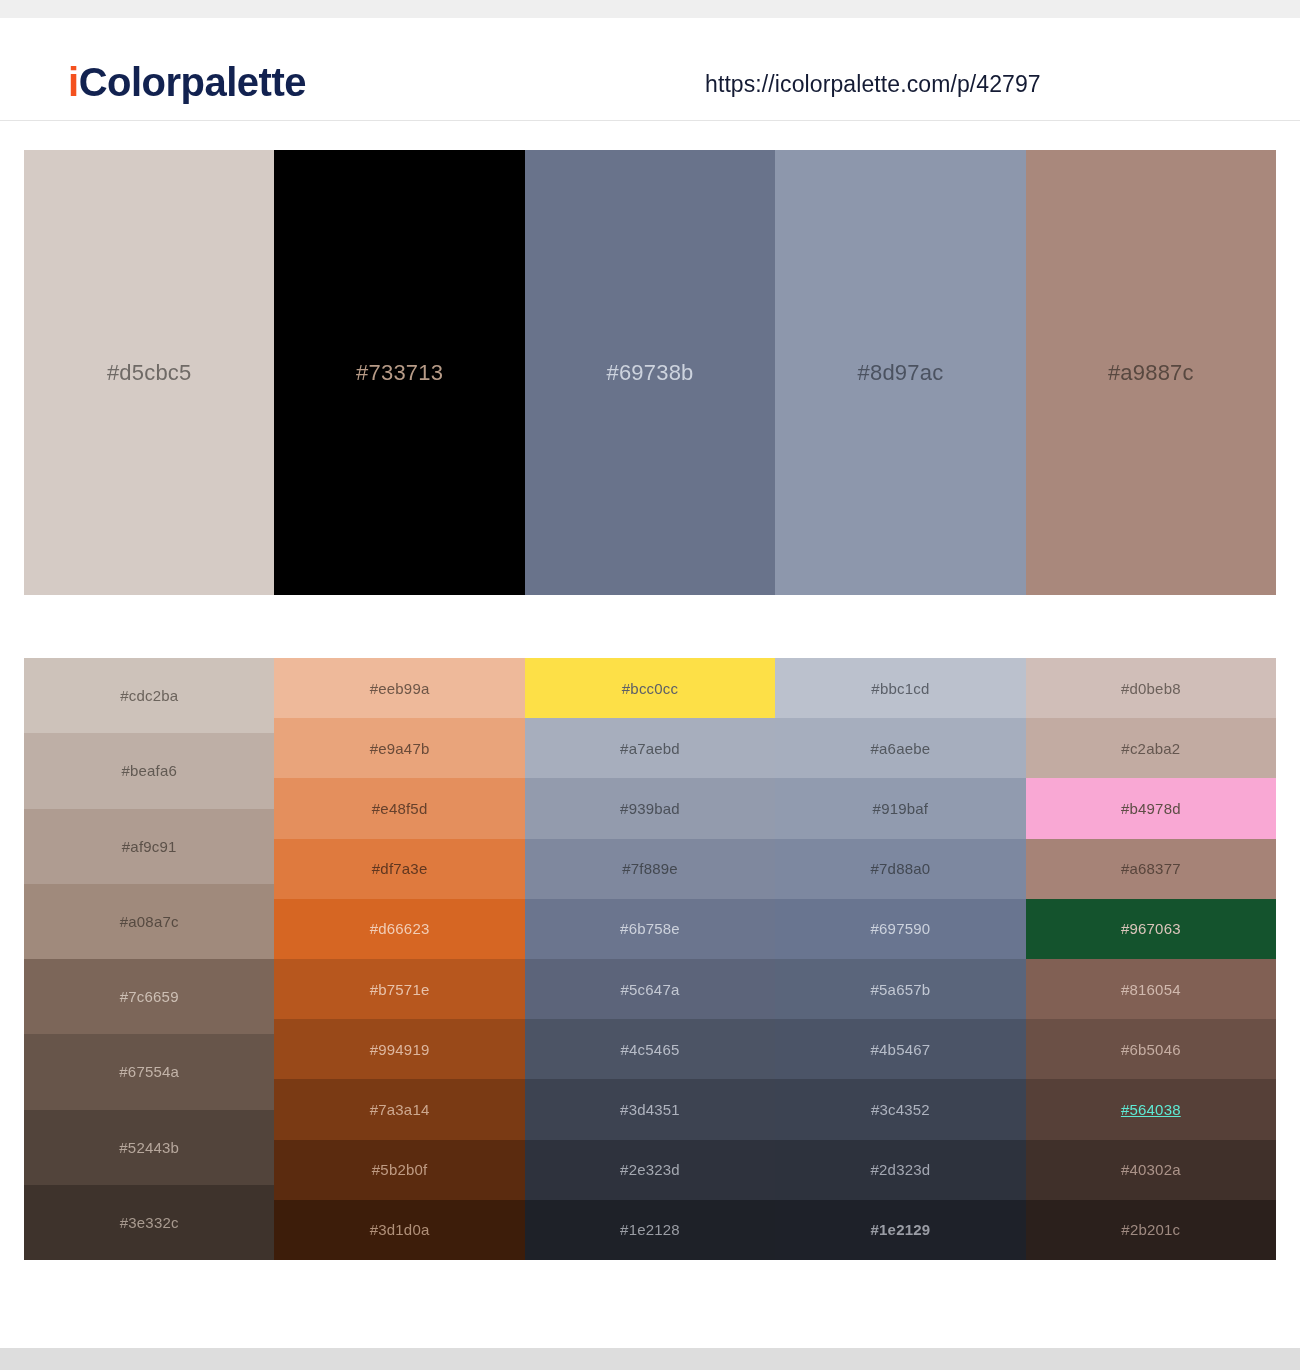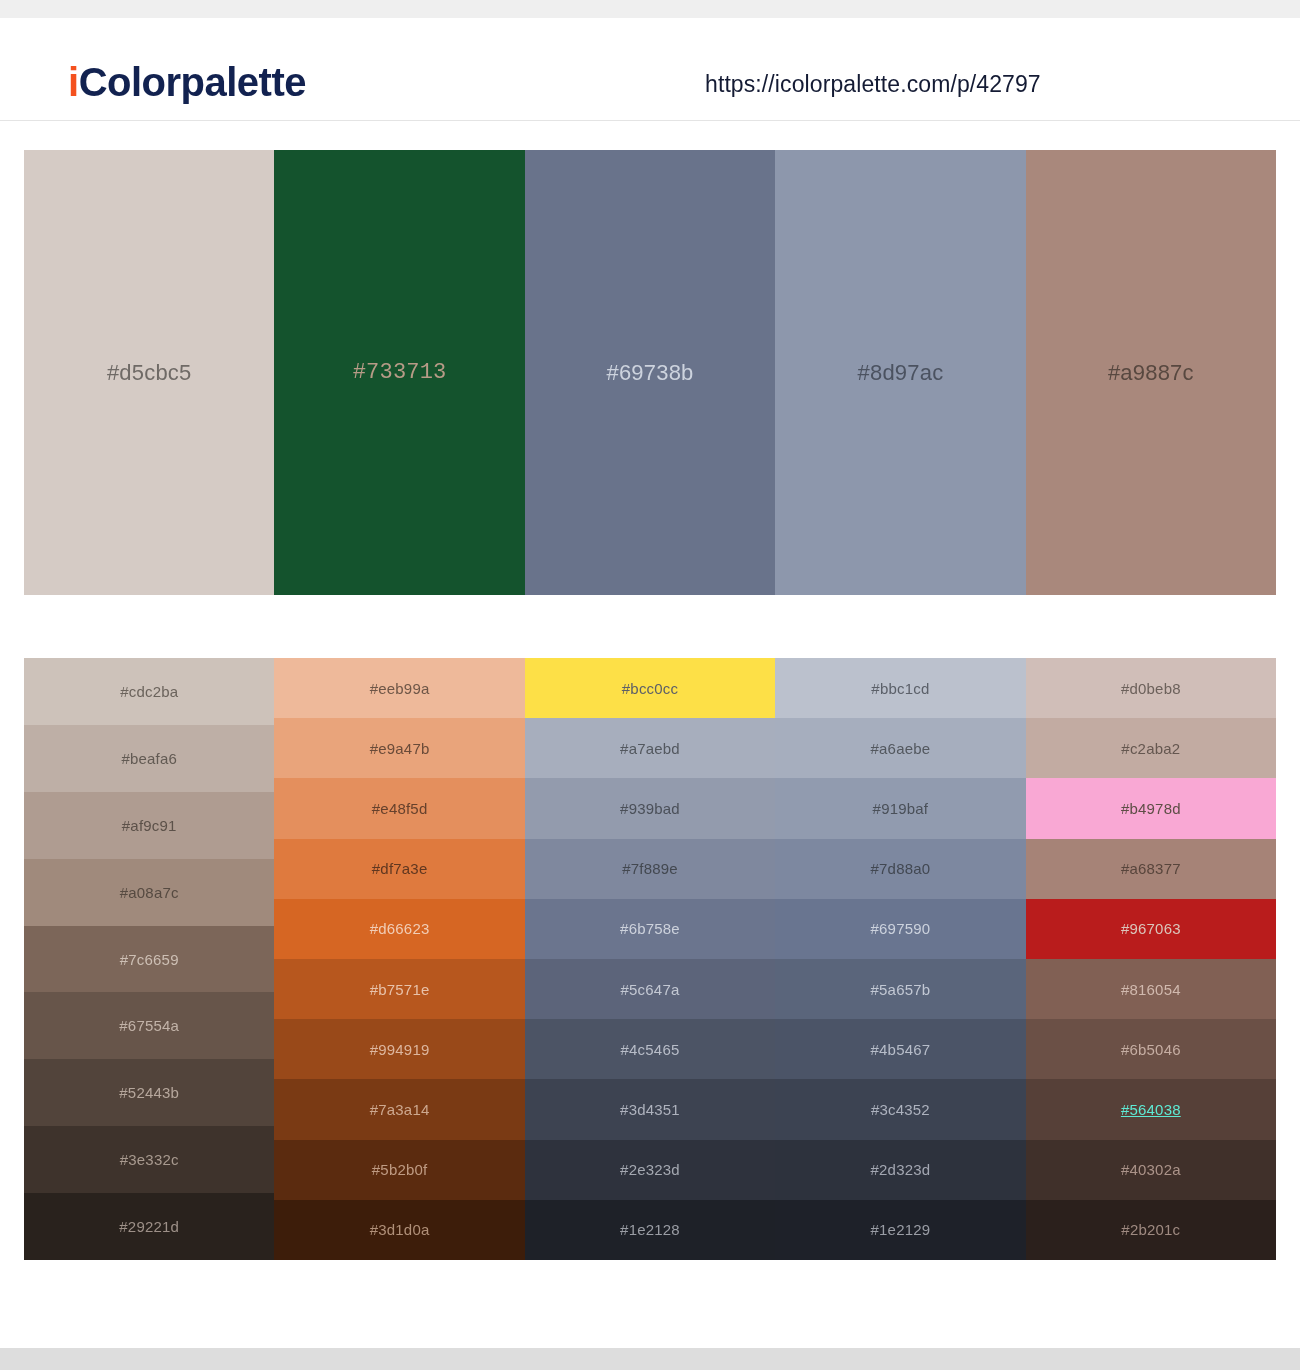--- a/index.html
+++ b/index.html
@@ -133,7 +133,7 @@
       <div class="main-swatch" style="background: rgb(213, 203, 197);">
         <span style="color: rgb(111, 106, 102);">#d5cbc5</span>
       </div>
-      <div class="main-swatch" style="background: #14532d; font-family: Liberation Mono, monospace;">
+      <div class="main-swatch" style="background: #000000;">
         <span style="color: rgb(183, 155, 135);">#733713</span>
       </div>
       <div class="main-swatch" style="background: rgb(105, 115, 139);">

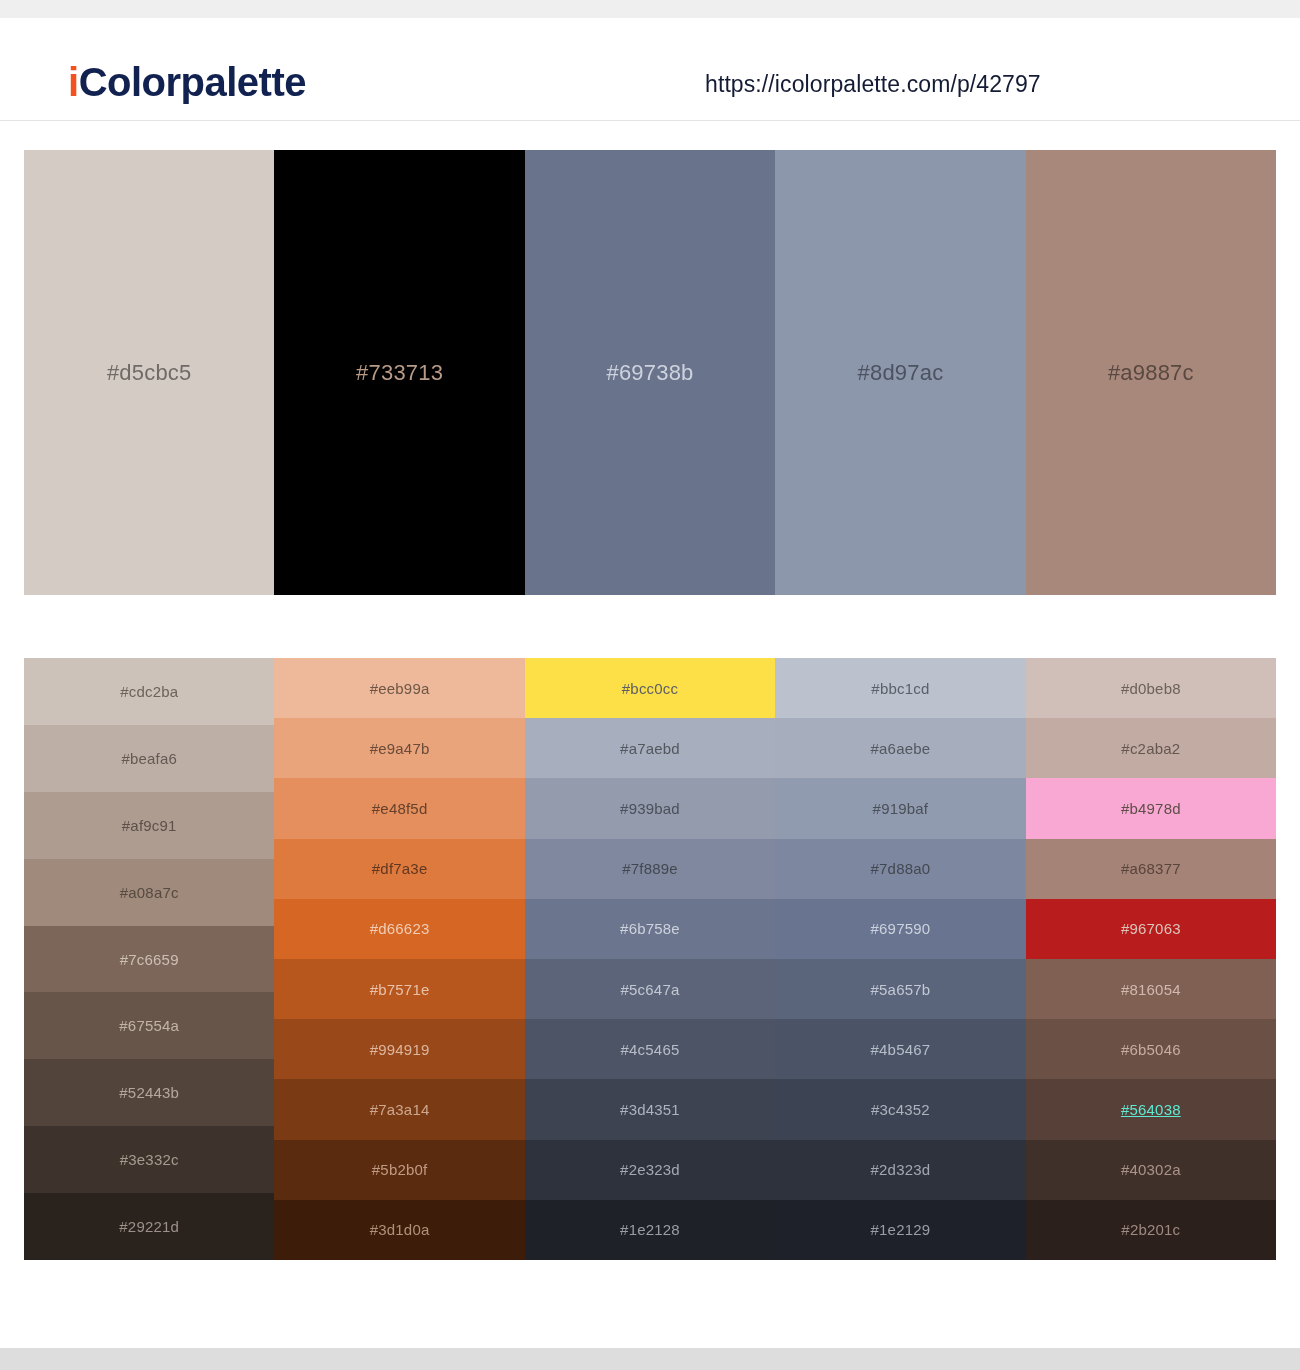--- a/index.html
+++ b/index.html
@@ -286,7 +286,7 @@
         <div class="shade-cell" style="background: rgb(166, 131, 119);">
           <span style="color: rgb(88, 69, 60);">#a68377</span>
         </div>
-        <div class="shade-cell" style="background: #b91c1c;">
+        <div class="shade-cell" style="background: #14532d;">
           <span style="color: rgb(219, 197, 187);">#967063</span>
         </div>
         <div class="shade-cell" style="background: rgb(129, 96, 84);">

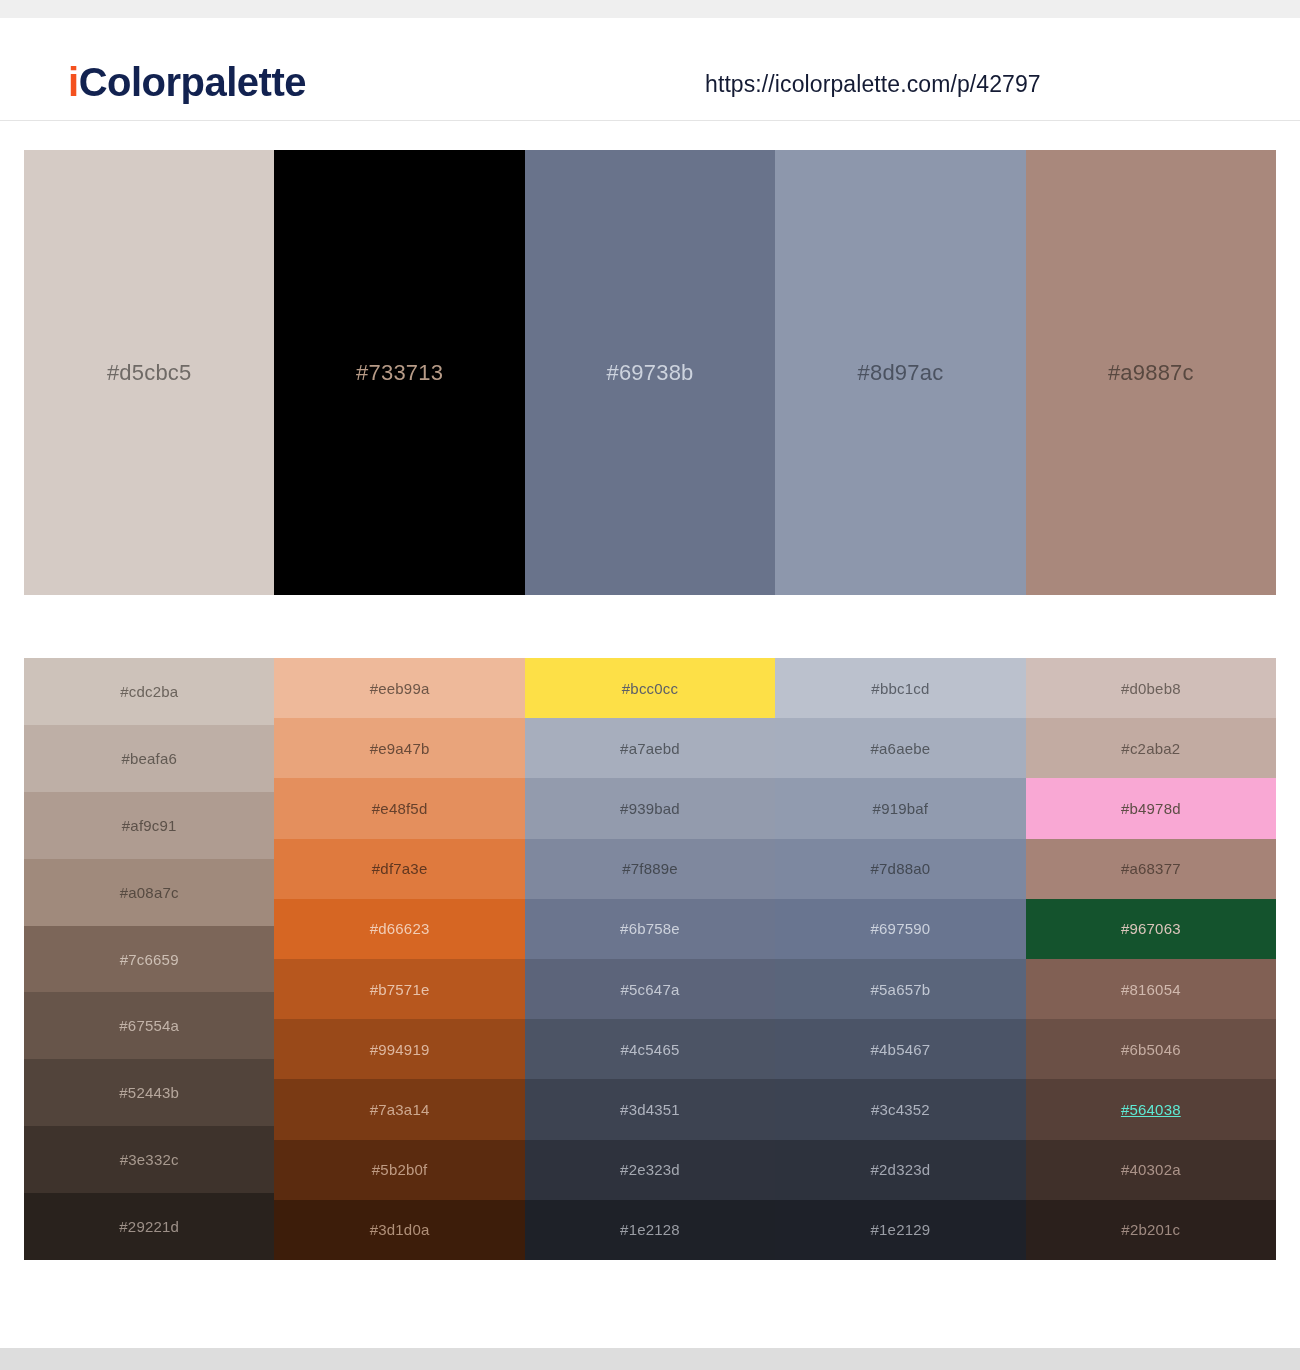--- a/index.html
+++ b/index.html
@@ -173,9 +173,6 @@
         <div class="shade-cell" style="background: rgb(62, 51, 44);">
           <span style="color: rgb(168, 154, 143);">#3e332c</span>
         </div>
-        <div class="shade-cell" style="background: rgb(41, 34, 29);">
-          <span style="color: rgb(157, 144, 136);">#29221d</span>
-        </div>
       </div>
       <div class="shade-col">
         <div class="shade-cell" style="background: rgb(238, 185, 154);">

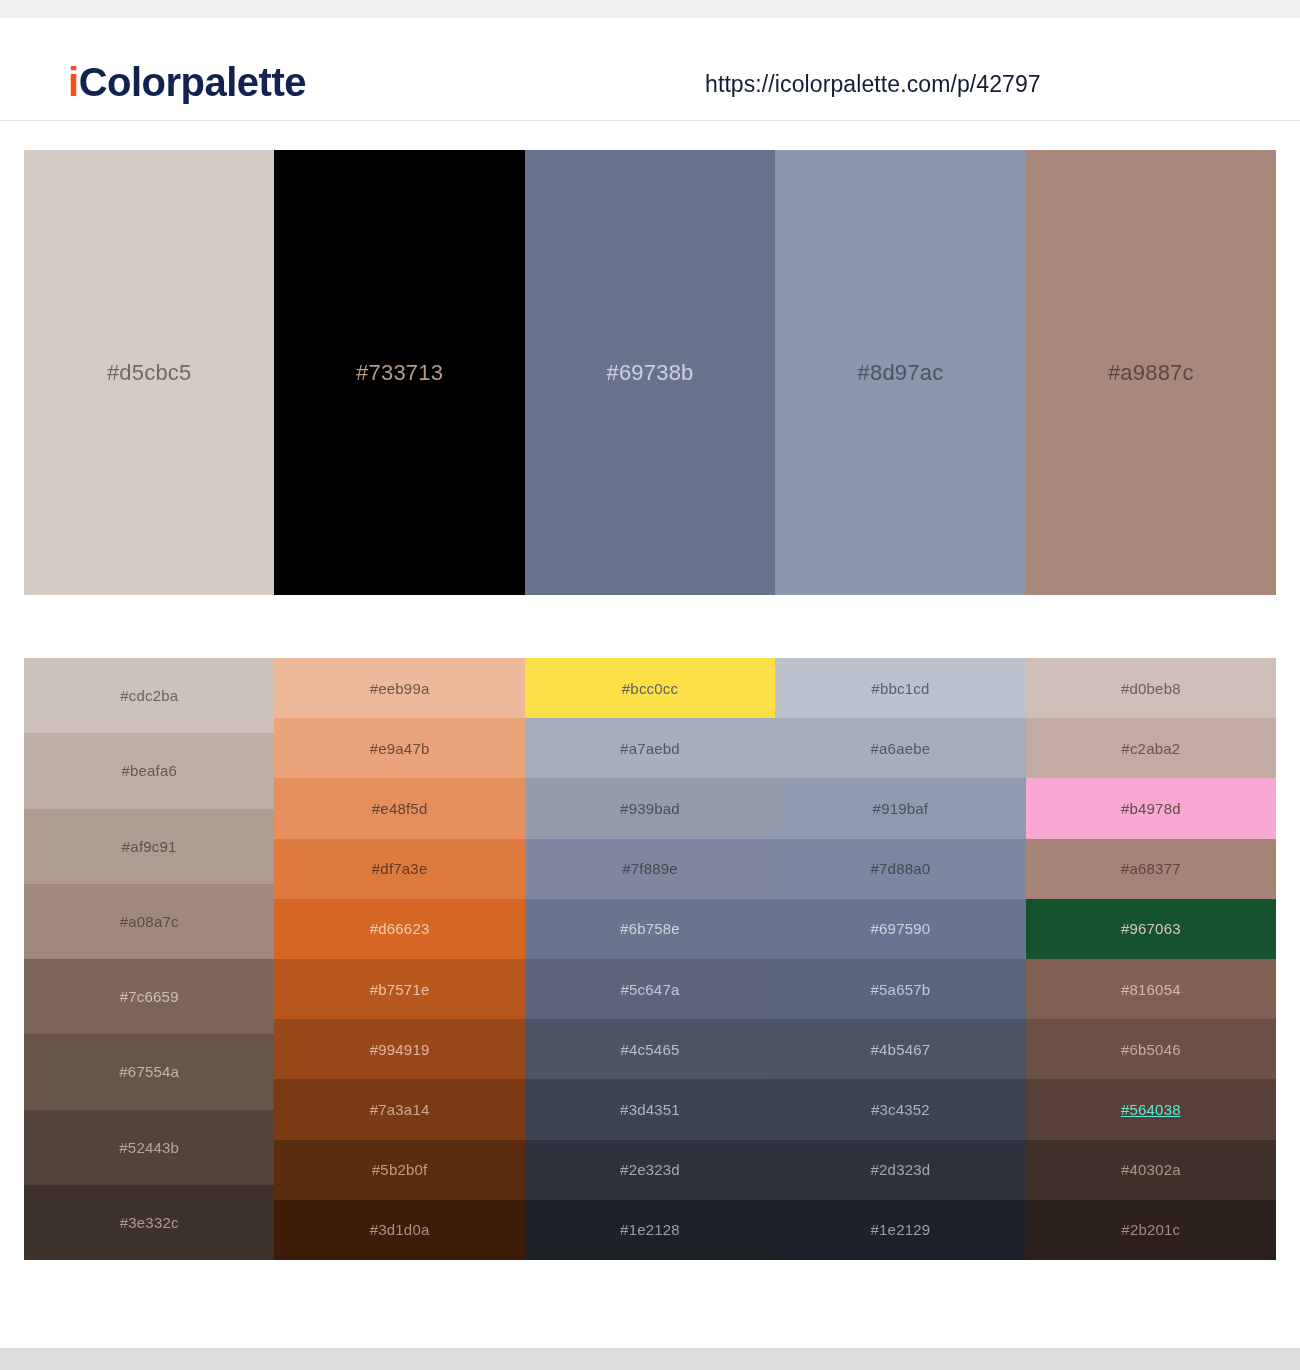--- a/index.html
+++ b/index.html
@@ -266,7 +266,7 @@
         <div class="shade-cell" style="background: rgb(45, 50, 61);">
           <span style="color: rgb(163, 167, 178);">#2d323d</span>
         </div>
-        <div class="shade-cell" style="background: rgb(30, 33, 41);">
+        <div class="shade-cell" style="background: rgb(30, 33, 41); font-weight: bold;">
           <span style="color: rgb(154, 157, 165);">#1e2129</span>
         </div>
       </div>

